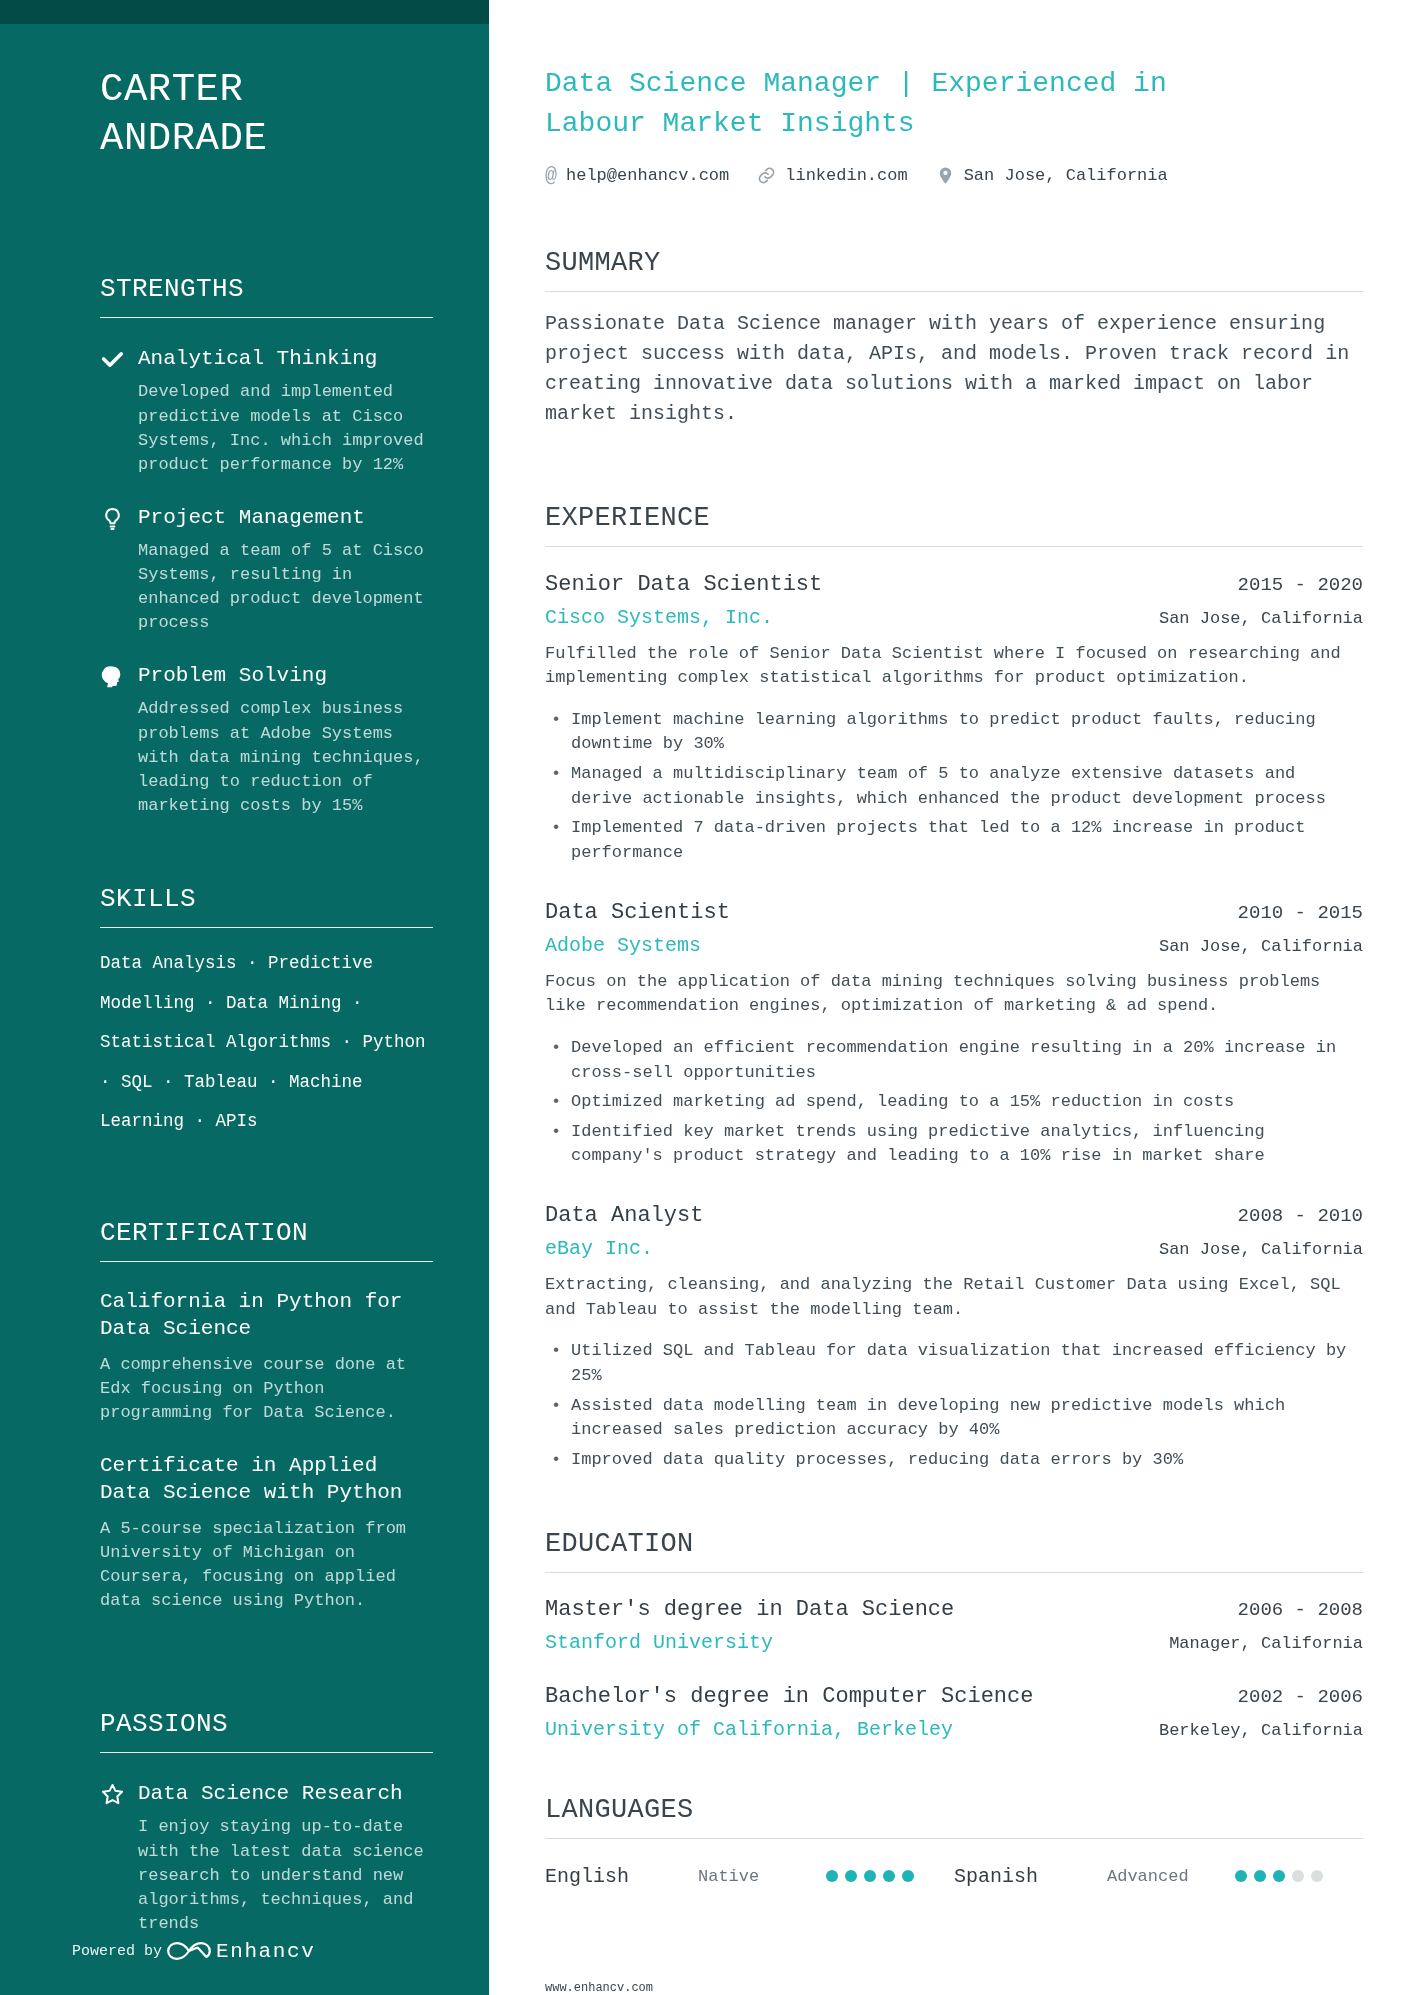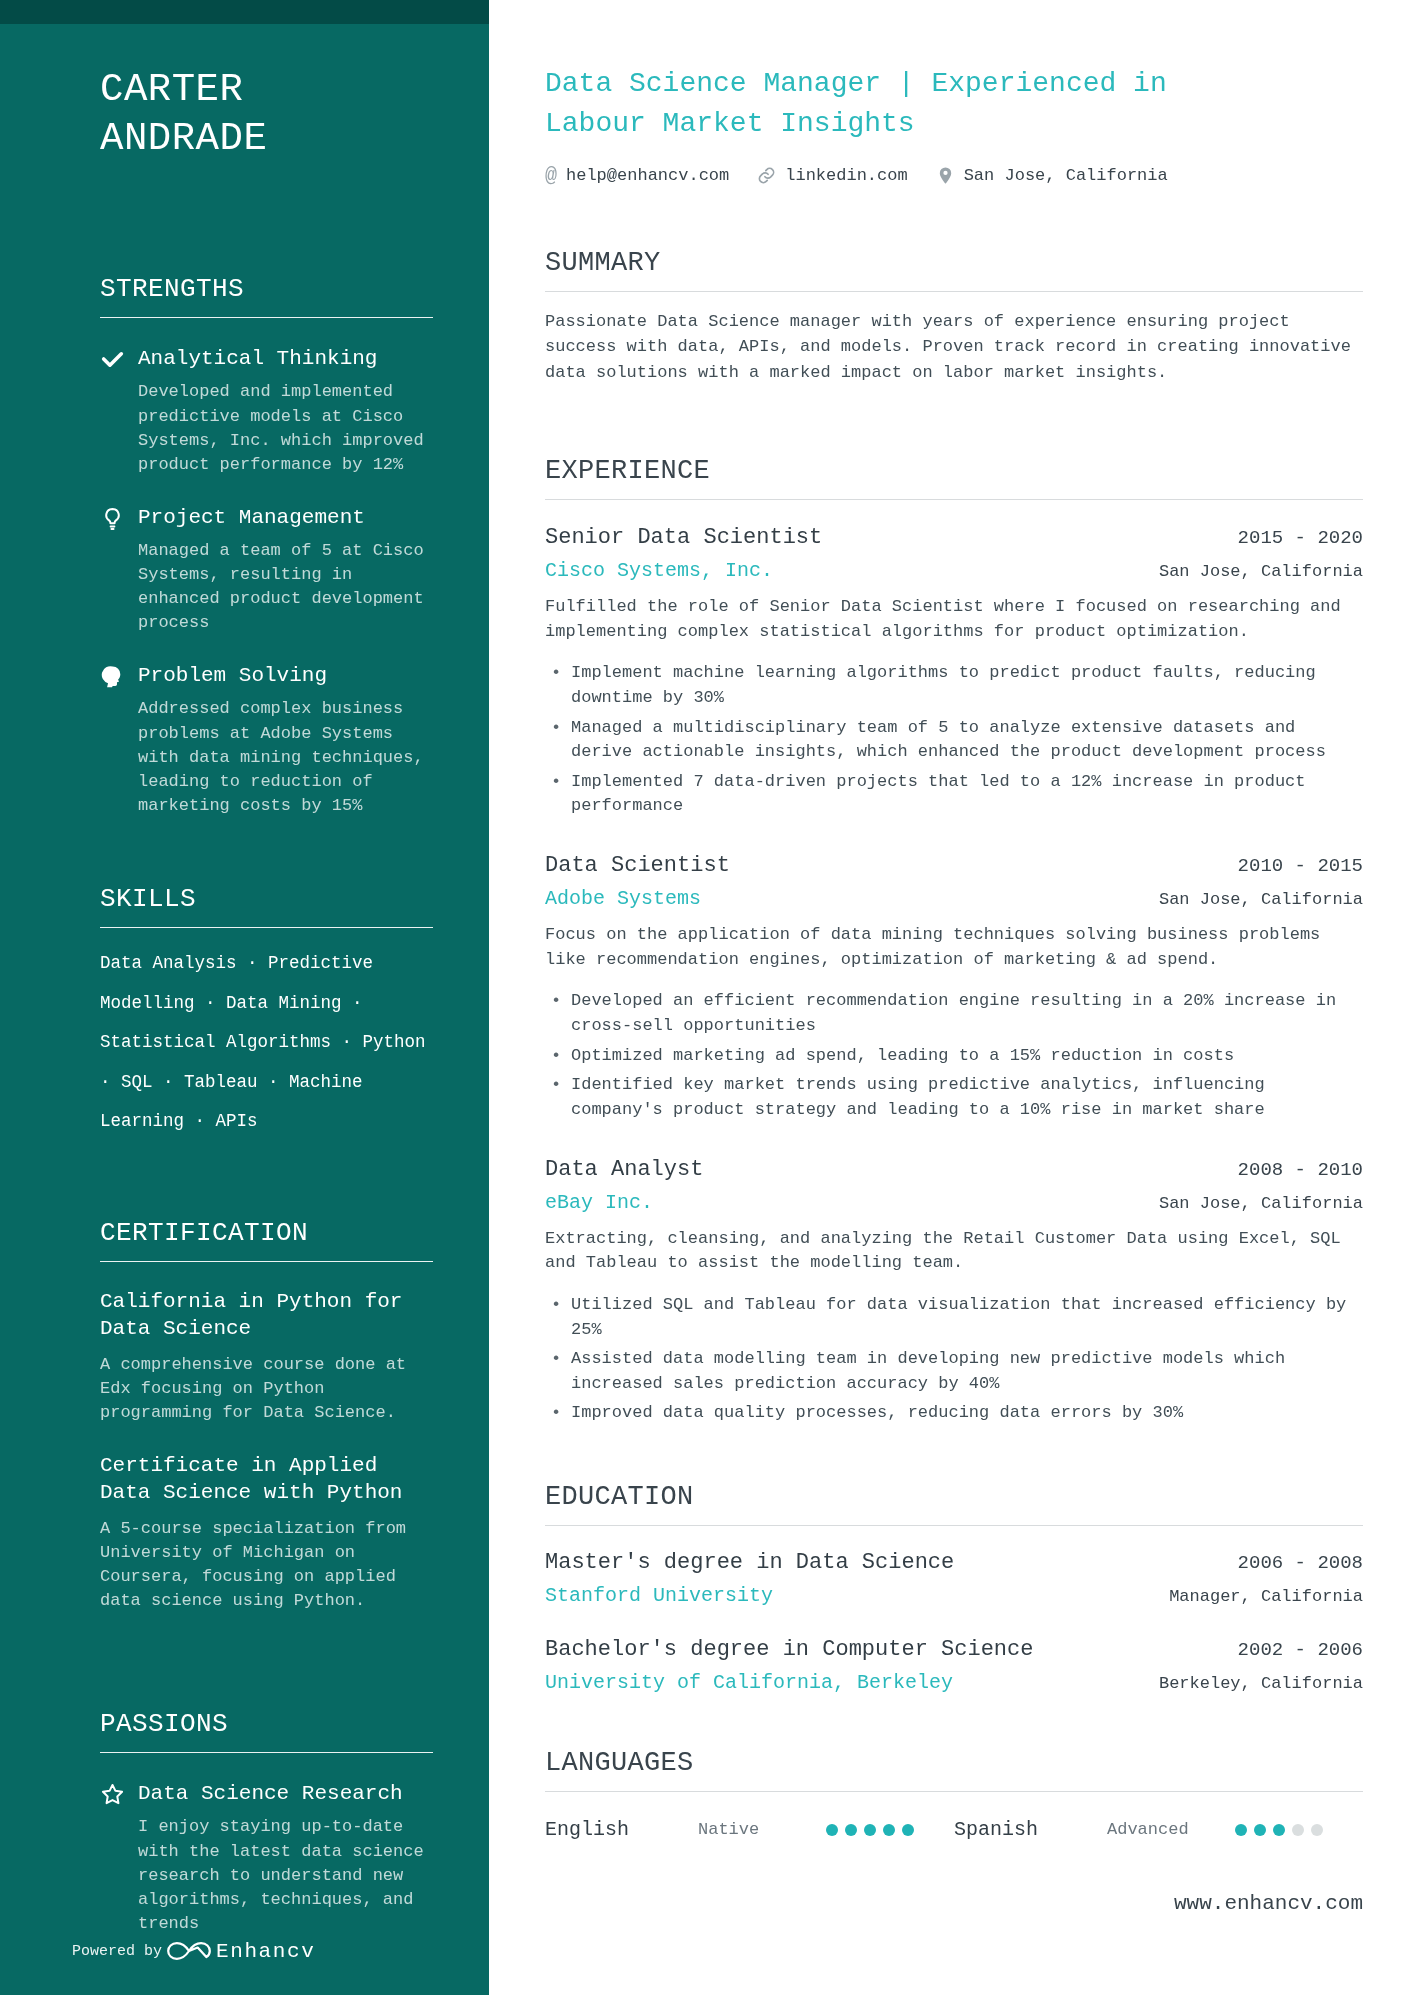--- a/index.html
+++ b/index.html
@@ -62,7 +62,7 @@
   .m-experience{margin-top:54px;}
   .m-education{margin-top:56px;}
   .m-languages{margin-top:54px;}
-  .summary-text{font-size:17px;line-height:1.5;color:var(--text-body);margin-top:17px;max-width:835px;}
+  .summary-text{font-size:20px;line-height:1.5;color:var(--text-body);margin-top:17px;max-width:835px;}
   .job{margin-top:25px;}
   .job + .job{margin-top:34px;}
   .row{display:flex;justify-content:space-between;align-items:baseline;}

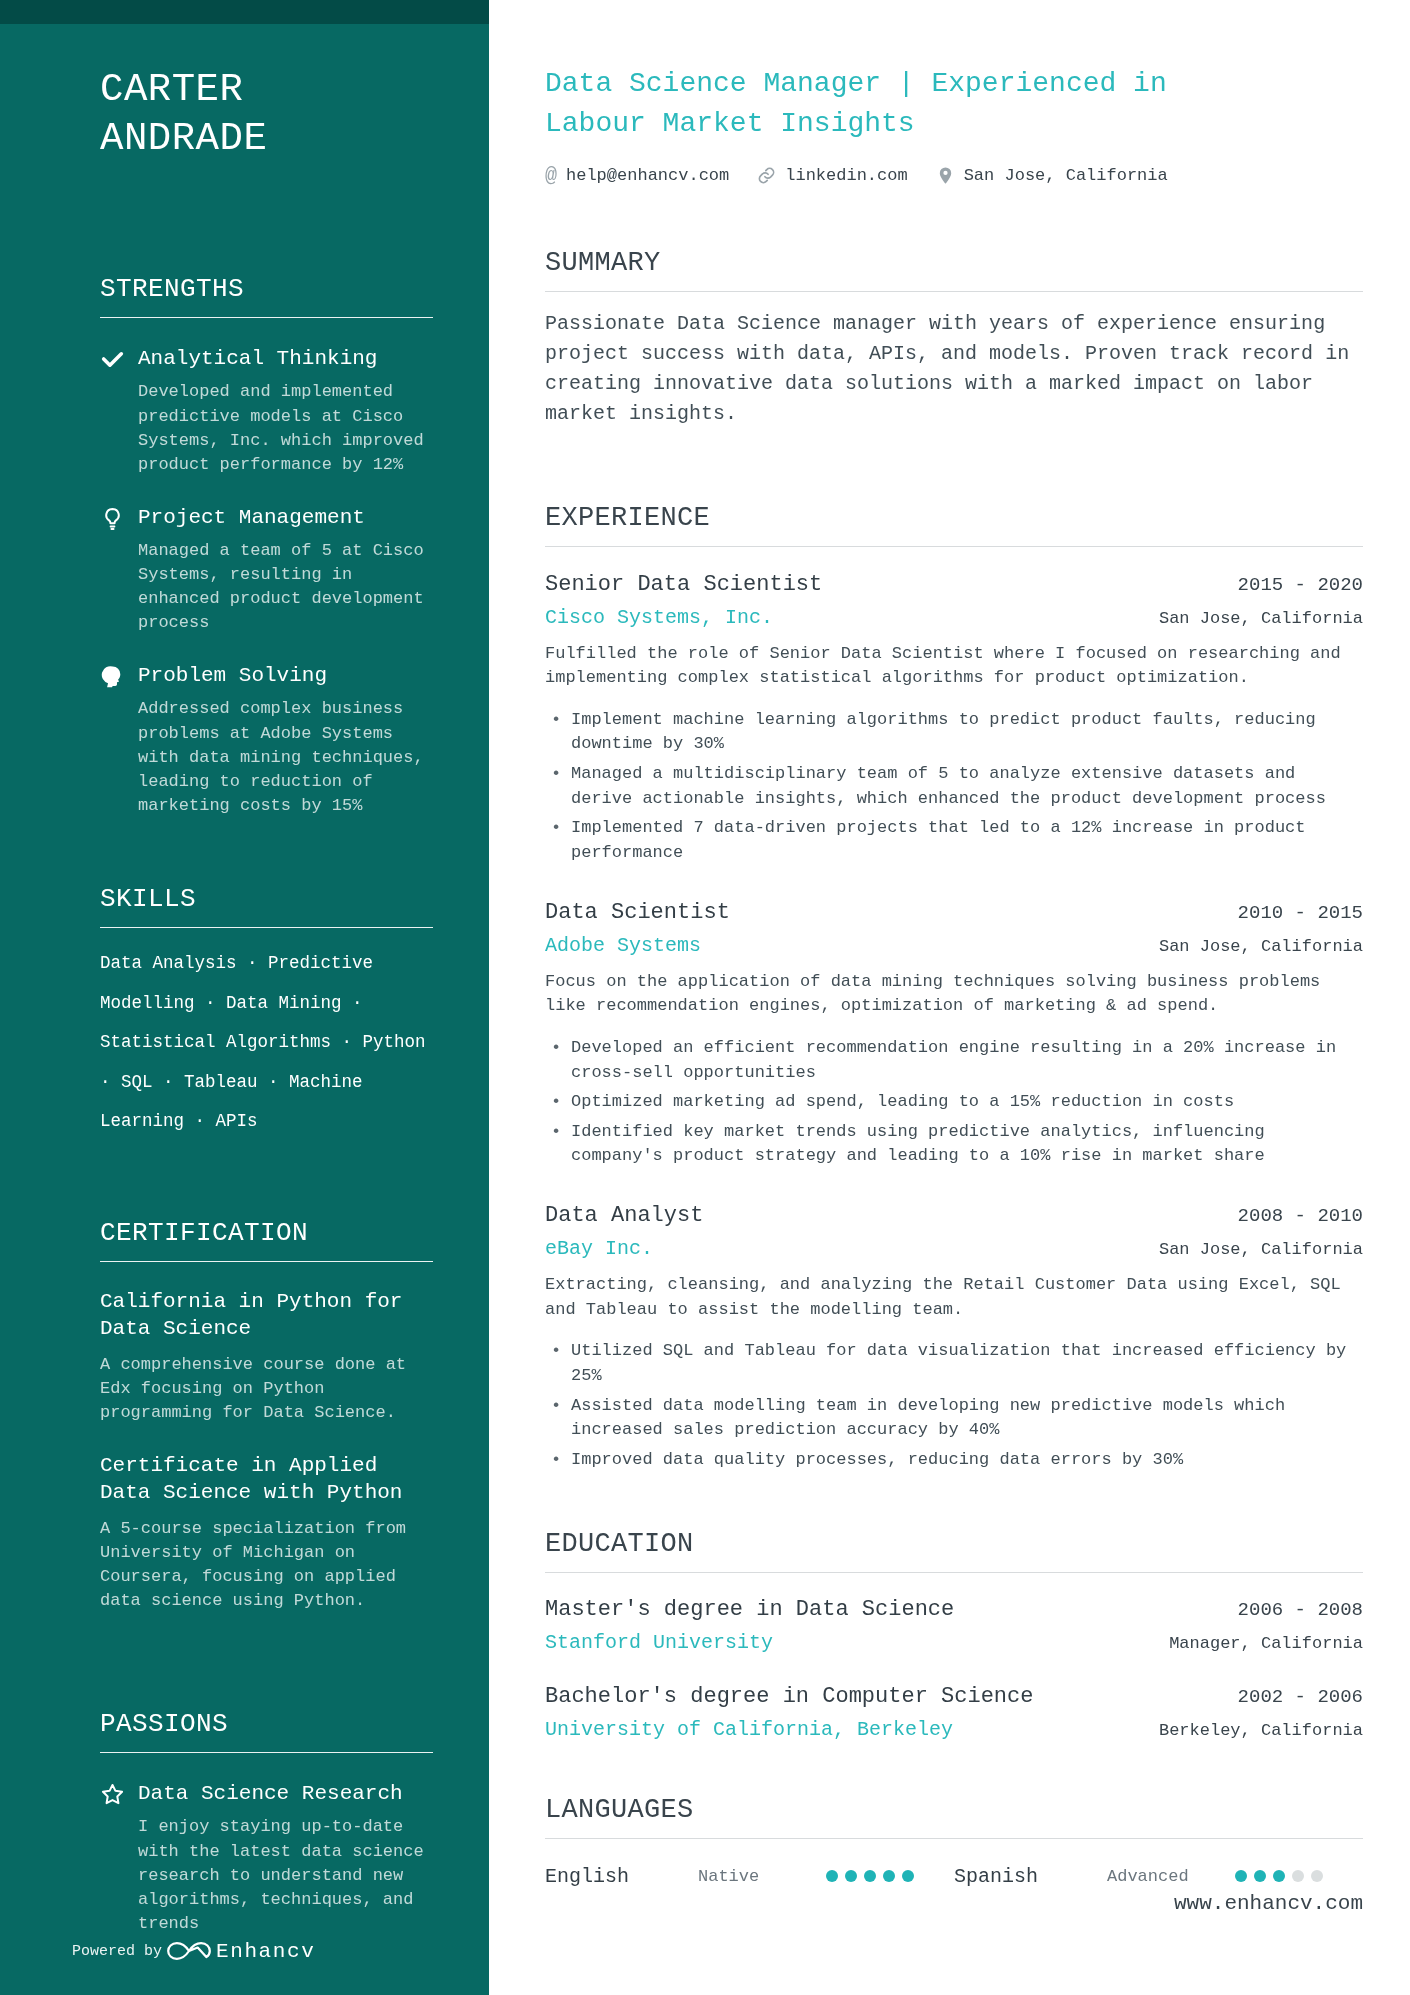--- a/index.html
+++ b/index.html
@@ -86,7 +86,7 @@
   .dots{display:flex;gap:7px;width:128px;}
   .dot{width:12px;height:12px;border-radius:50%;background:var(--dot-empty);}
   .dot.filled{background:var(--dot-filled);}
-  .site{margin-top:auto;margin-bottom:80px;text-align:right;font-size:21px;color:var(--text-dark);}
+  .site{margin-top:auto;font-size:12px;color:var(--text-dark);}
 </style>
 </head>
 <body>

